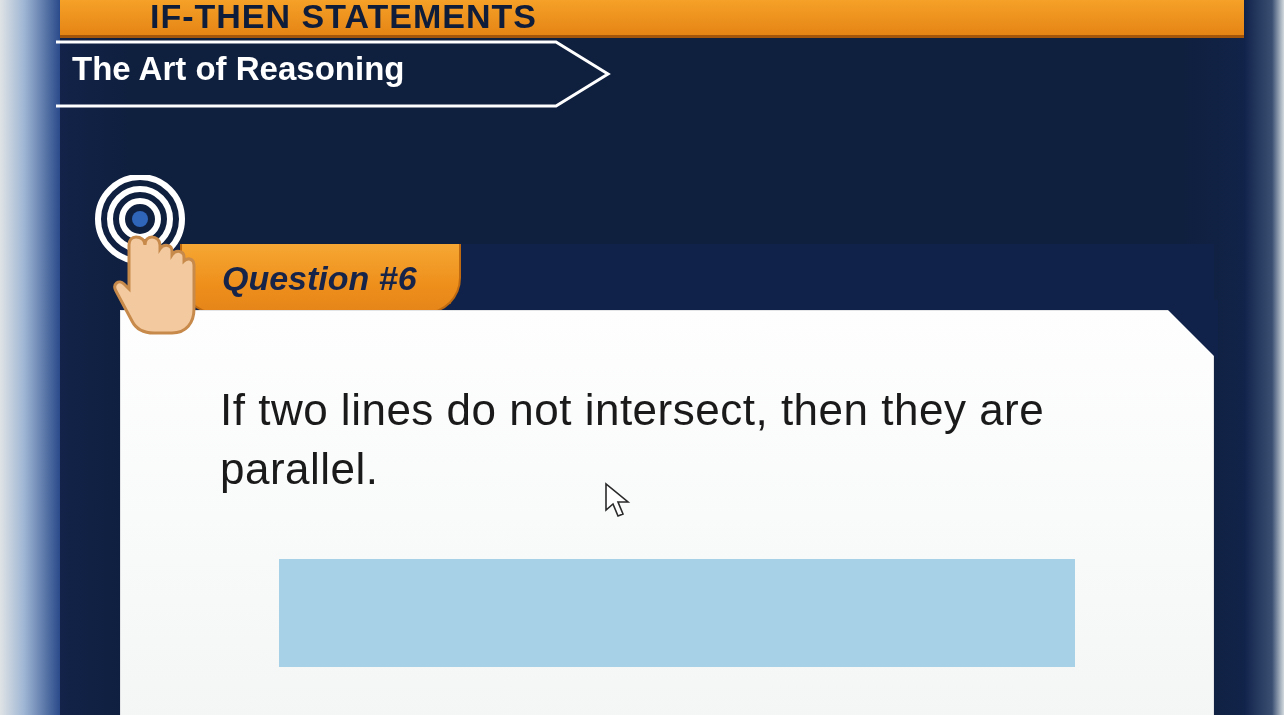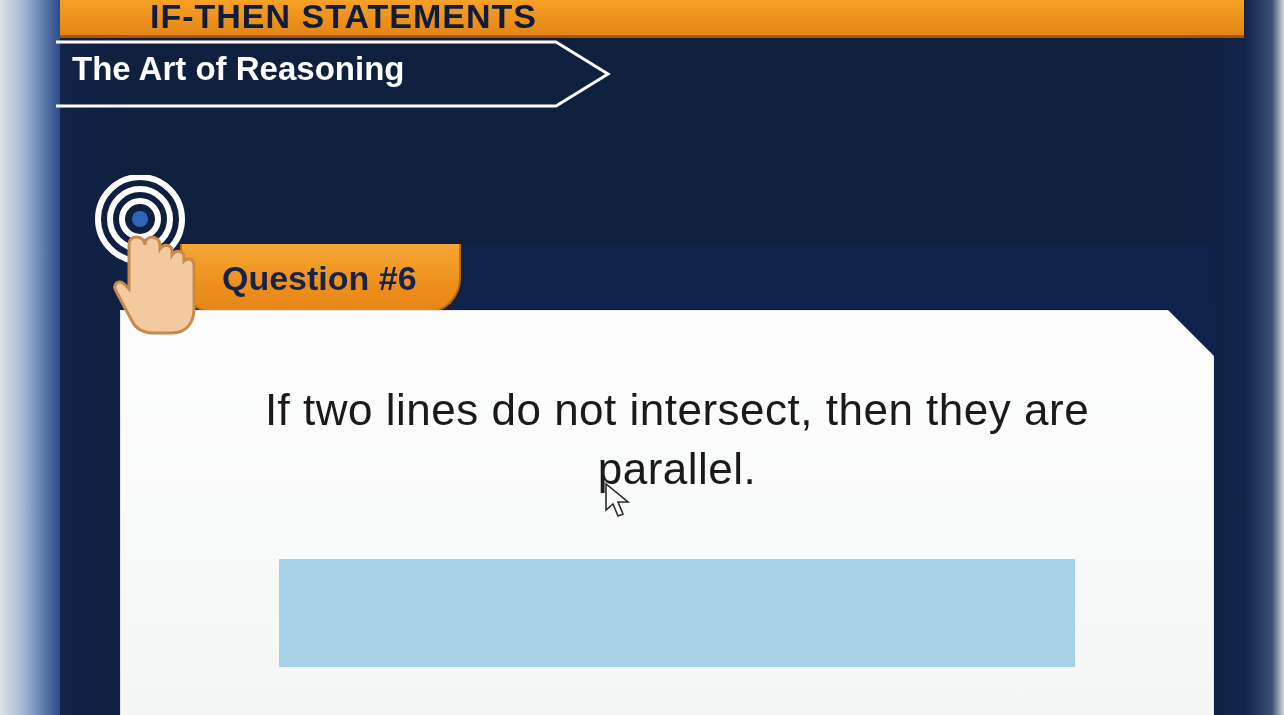--- a/index.html
+++ b/index.html
@@ -83,6 +83,7 @@
     right: 70px;
     height: 70px;
     background: #102249;
+    font-style: italic;
   }
   .q-tab {
     position: absolute;

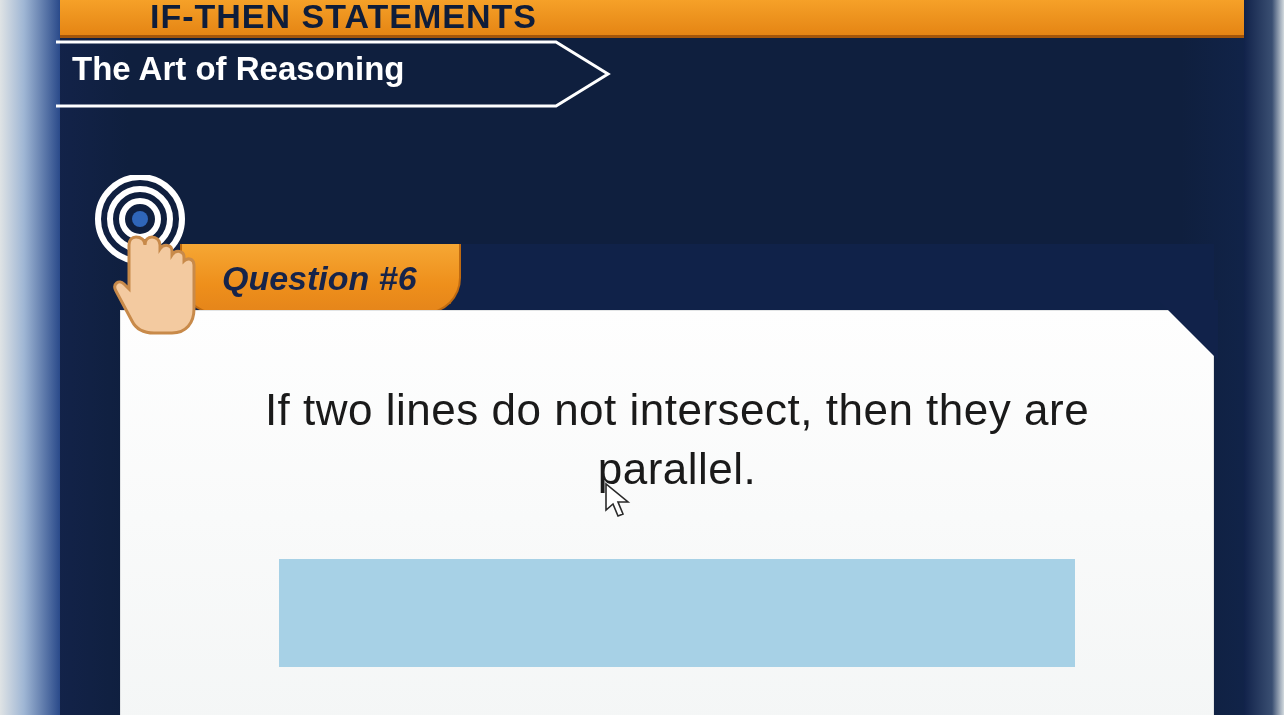--- a/index.html
+++ b/index.html
@@ -139,7 +139,7 @@
     font-size: 44px;
     font-weight: 500;
     color: #1a1a1a;
-    text-align: center;
+    text-align: left;
     line-height: 1.35;
     letter-spacing: 0.5px;
   }

